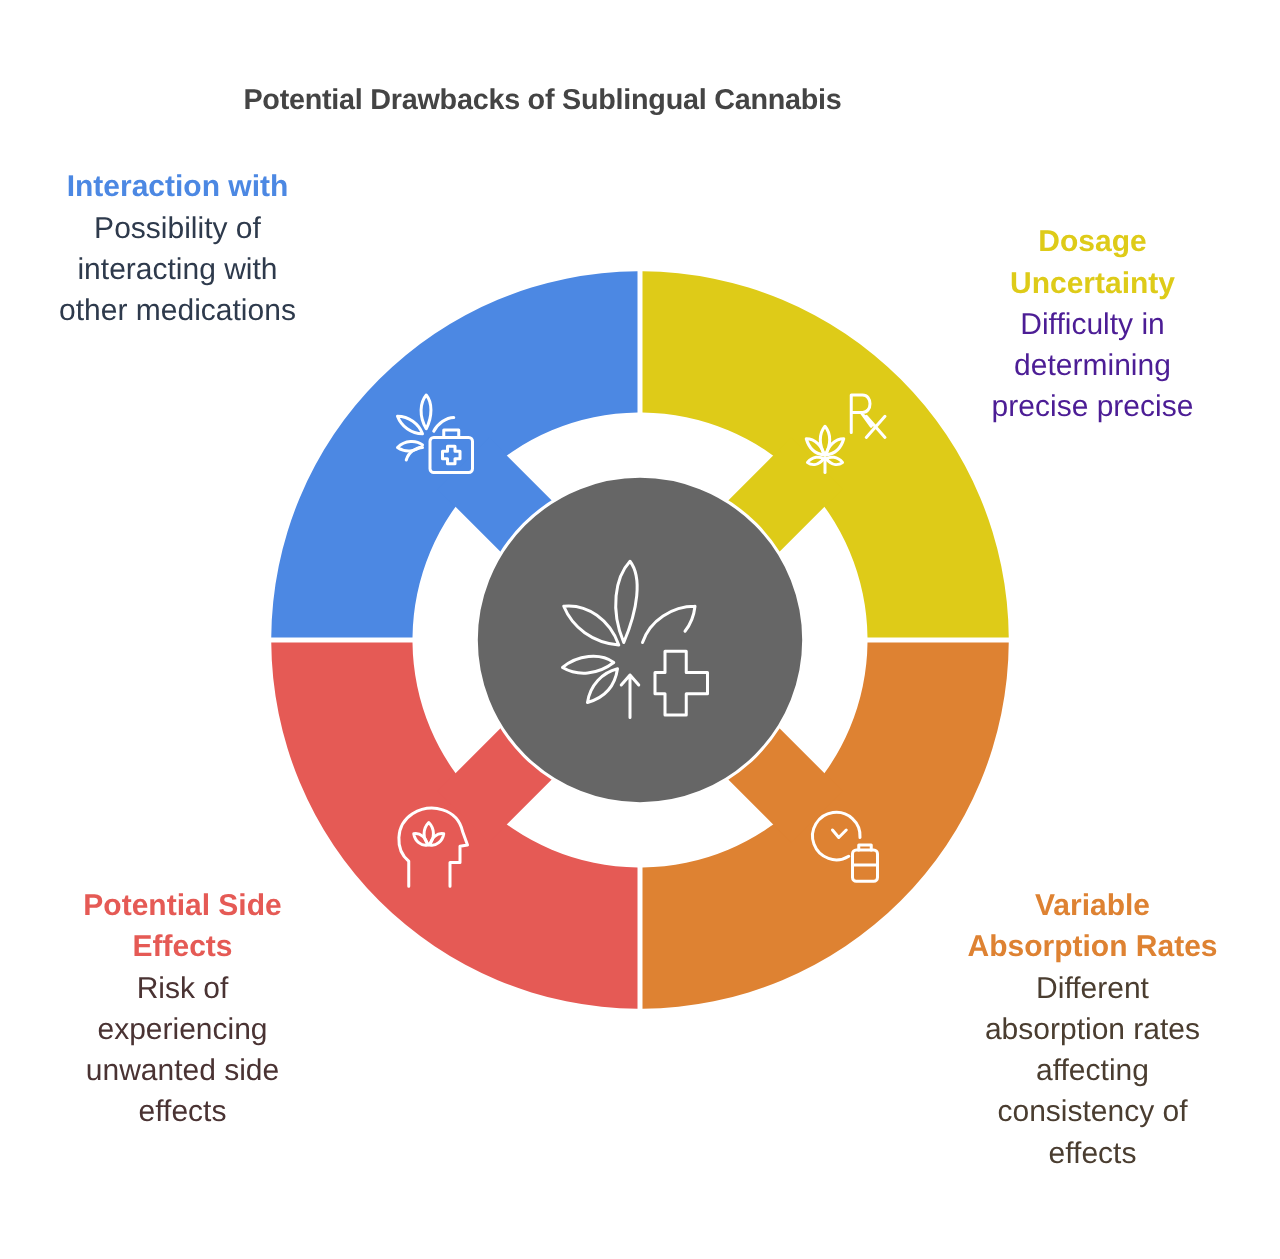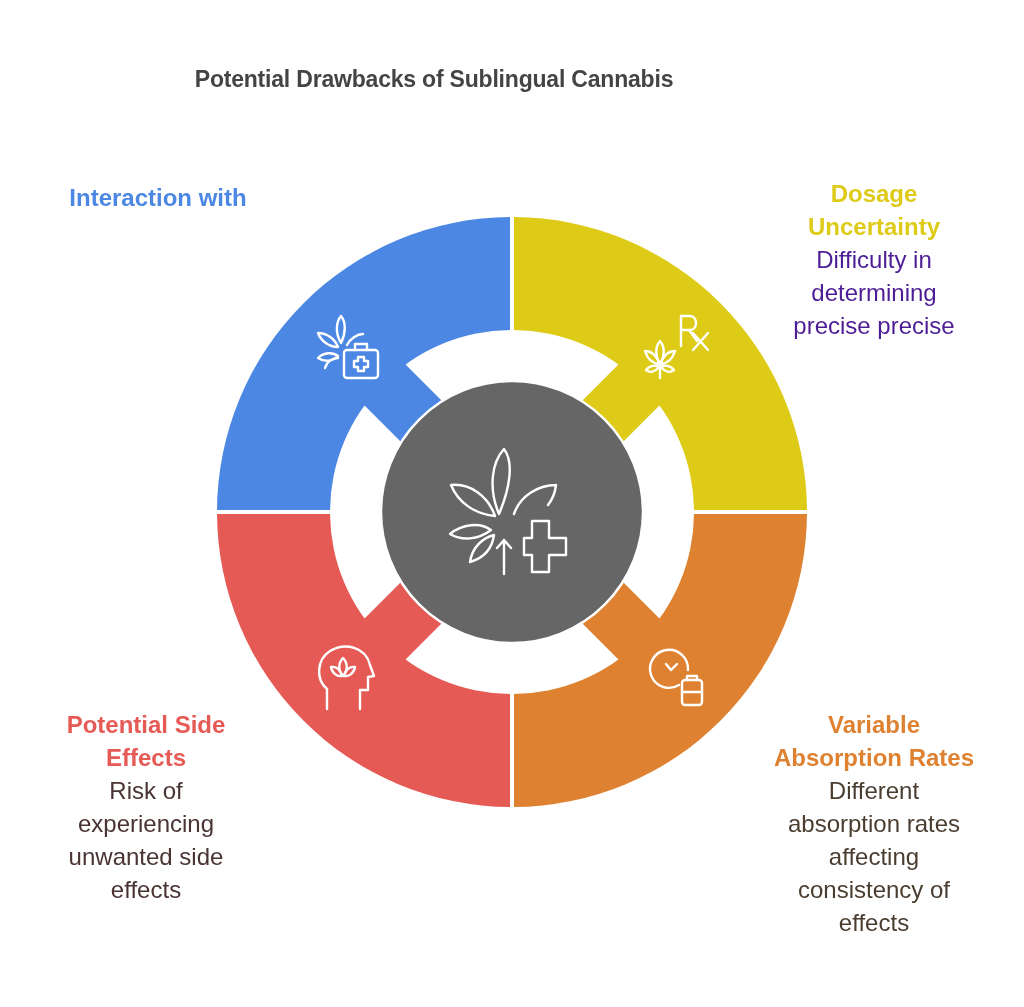--- a/index.html
+++ b/index.html
@@ -10,7 +10,7 @@
   .label { position: absolute; width: 260px; text-align: center; font-size: 24px; line-height: 33px; }
   .label .head { font-weight: bold; }
   .label .body { font-weight: normal; }
-  #lbl-tl { left: 28px; top: 133px; margin-top: 48px; }
+  #lbl-tl { left: 12px; top: 133px; }
   #lbl-tr { left: 744px; top: 133px; margin-top: 44px; }
   #lbl-bl { left: 16px; top: 708px; }
   #lbl-br { left: 744px; top: 708px; }

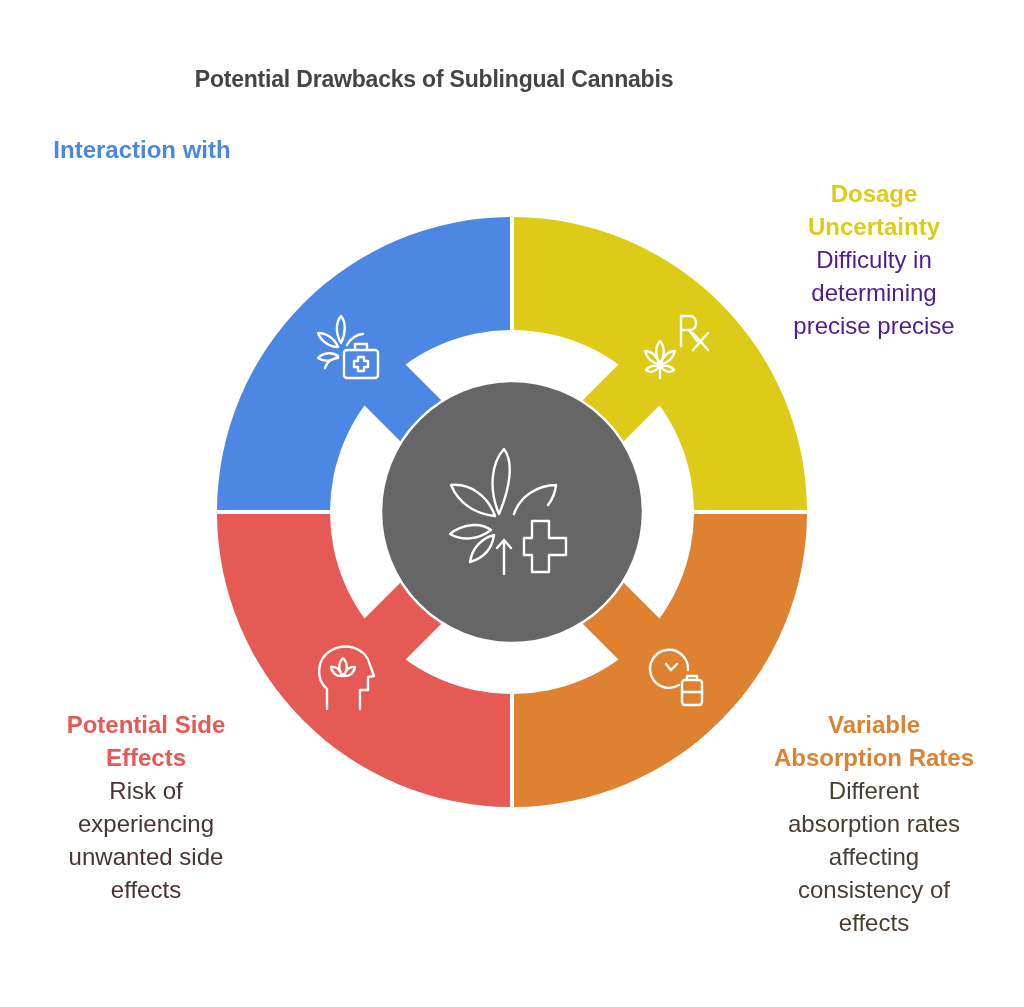--- a/index.html
+++ b/index.html
@@ -102,6 +102,11 @@
   <div class="head" style="color:#4C88E3">
     <div>Interaction with</div>
   </div>
+  <div class="body" style="color:#2E3A4C">
+    <div>Possibility of</div>
+    <div>interacting with</div>
+    <div>other medications</div>
+  </div>
 </div>
 
 <div class="label" id="lbl-tr">

